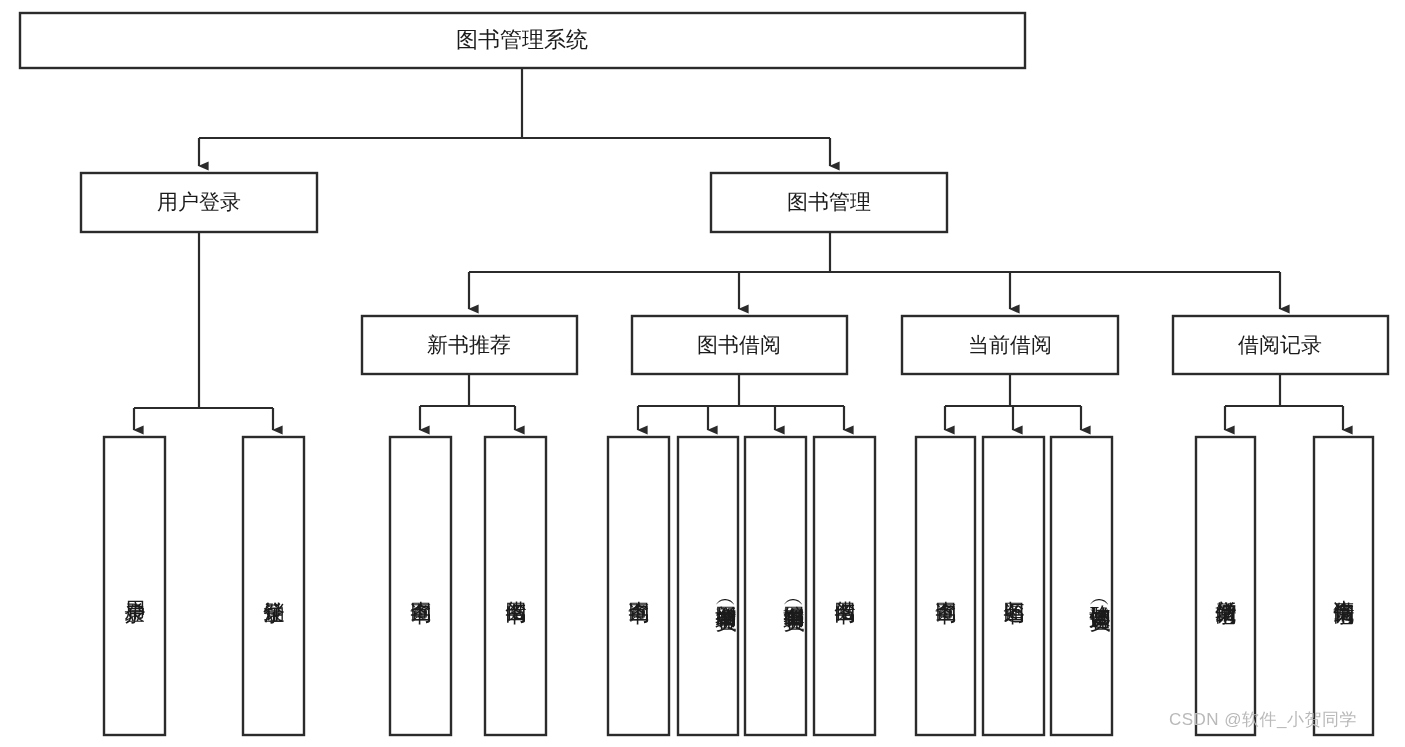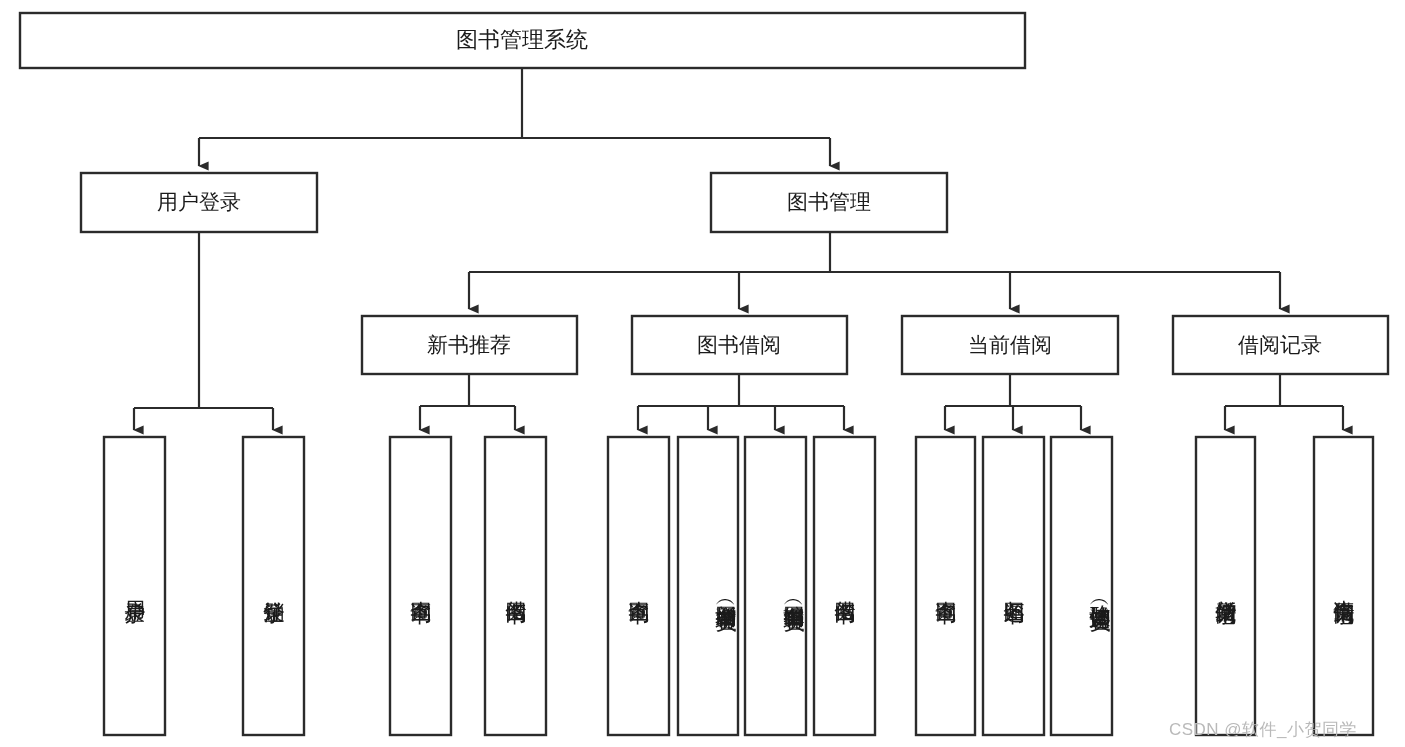--- a/index.html
+++ b/index.html
@@ -73,7 +73,7 @@
   .watermark {
     position: absolute;
     right: 8px;
-    bottom: 6px;
+    bottom: 16px;
     font-family: "Liberation Sans", "DejaVu Sans", sans-serif;
     font-size: 17px;
     color: #b9b9b9;

